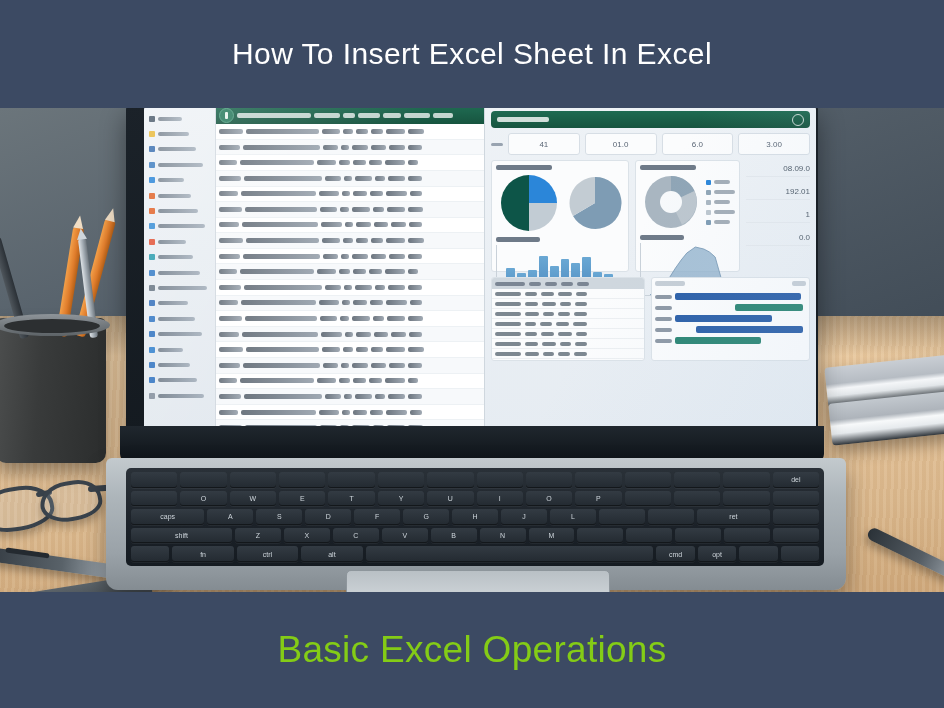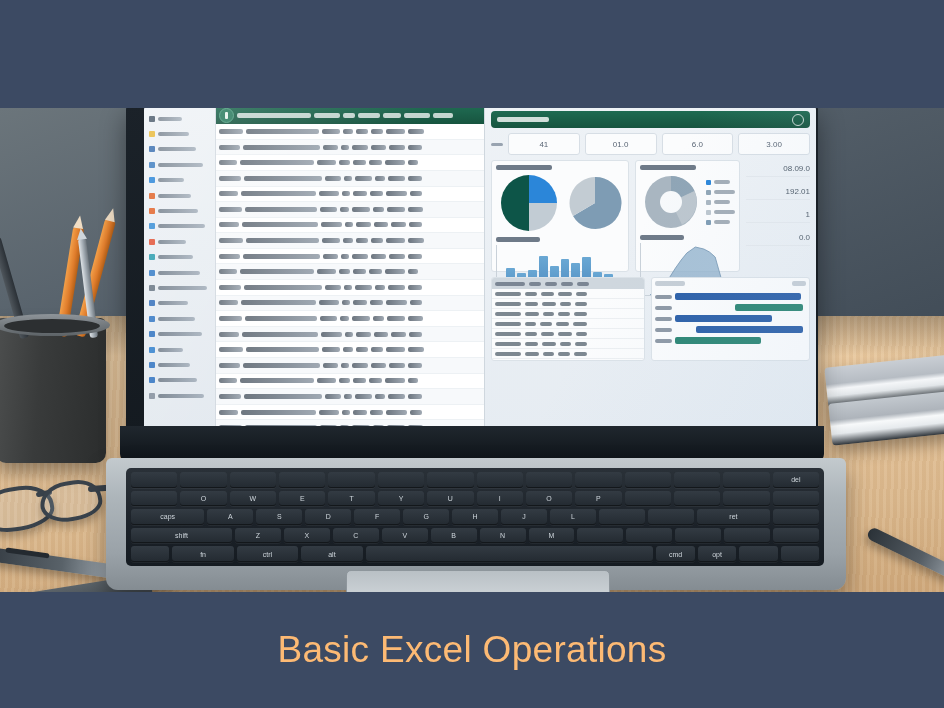--- a/index.html
+++ b/index.html
@@ -153,6 +153,9 @@
 
 <div class="page">
 
+  <div class="banner banner-top">
+    <div class="txt">How To Insert Excel Sheet In Excel</div>
+  </div>
 
   <div class="photo">
     <div class="wall"></div>

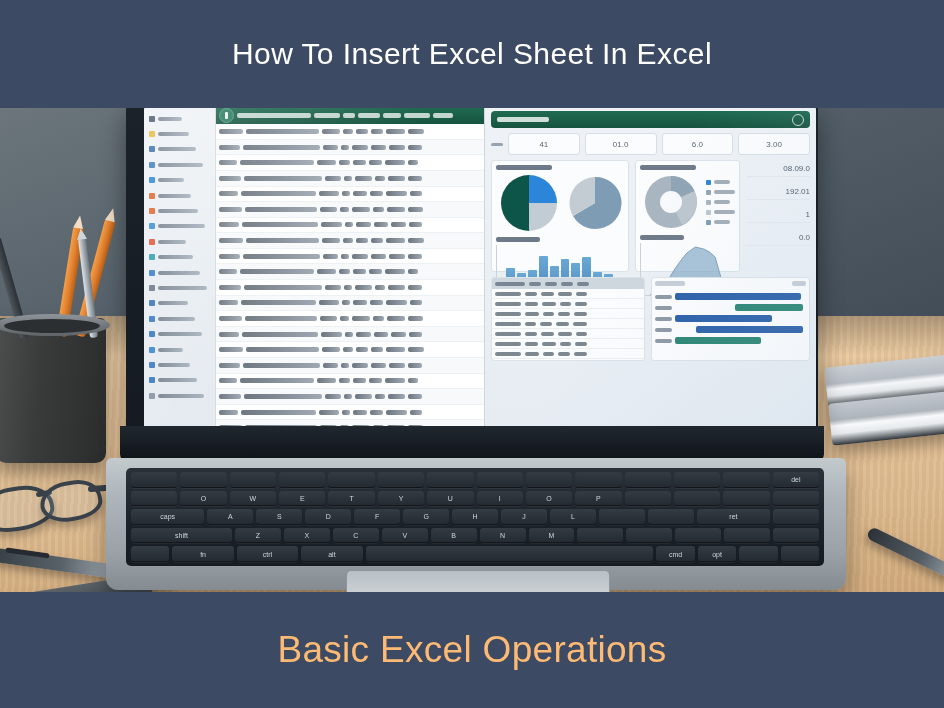--- a/index.html
+++ b/index.html
@@ -11,7 +11,7 @@
   .banner-top{top:0;height:108px;}
   .banner-bottom{top:592px;height:116px;}
   .banner-top .txt{color:#ffffff;font-size:30px;font-weight:400;letter-spacing:.4px;white-space:nowrap;}
-  .banner-bottom .txt{color:#fdba74;font-size:37px;font-weight:400;letter-spacing:.3px;white-space:nowrap;}
+  .banner-bottom .txt{color:#84cc16;font-size:37px;font-weight:400;letter-spacing:.3px;white-space:nowrap;}
 
   
   .photo{position:absolute;left:0;top:108px;width:944px;height:484px;overflow:hidden;

